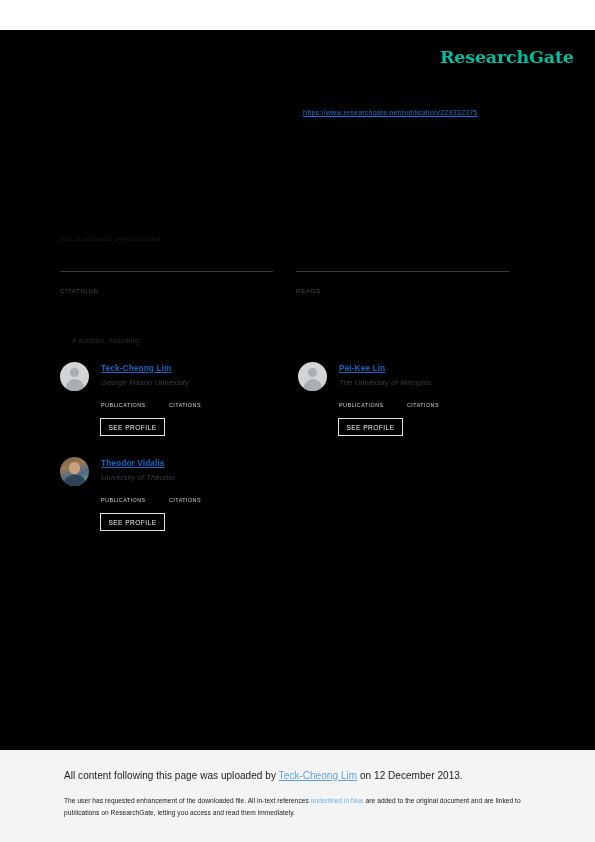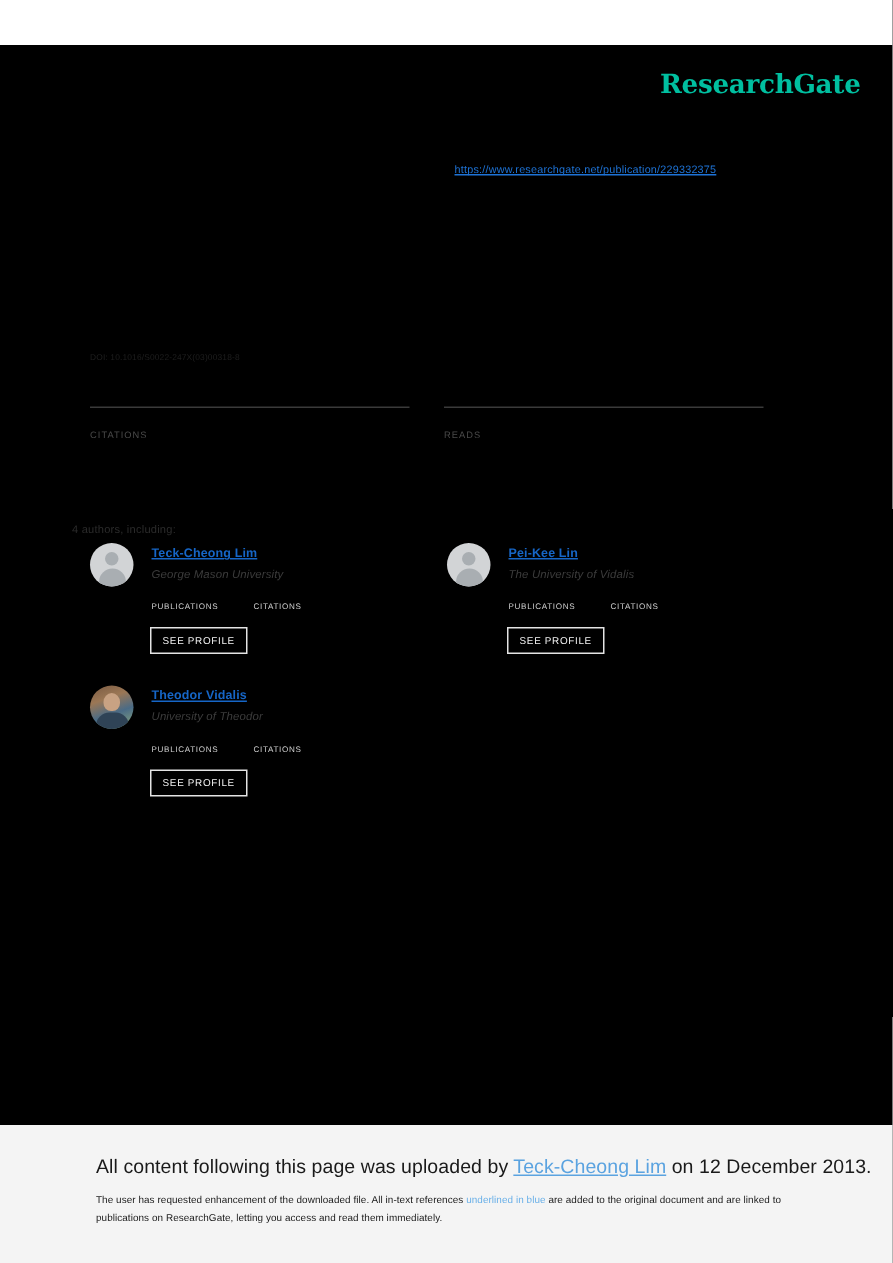--- a/index.html
+++ b/index.html
@@ -112,12 +112,11 @@
   
   .authors-heading {
     position: absolute;
-    left: 48px;
+    left: 72px;
     top: 336px;
     font-size: 7.4px;
     color: #2b2b2b;
     letter-spacing: 0.15px;
-    margin-top: 12px;
   }
 
   .author {

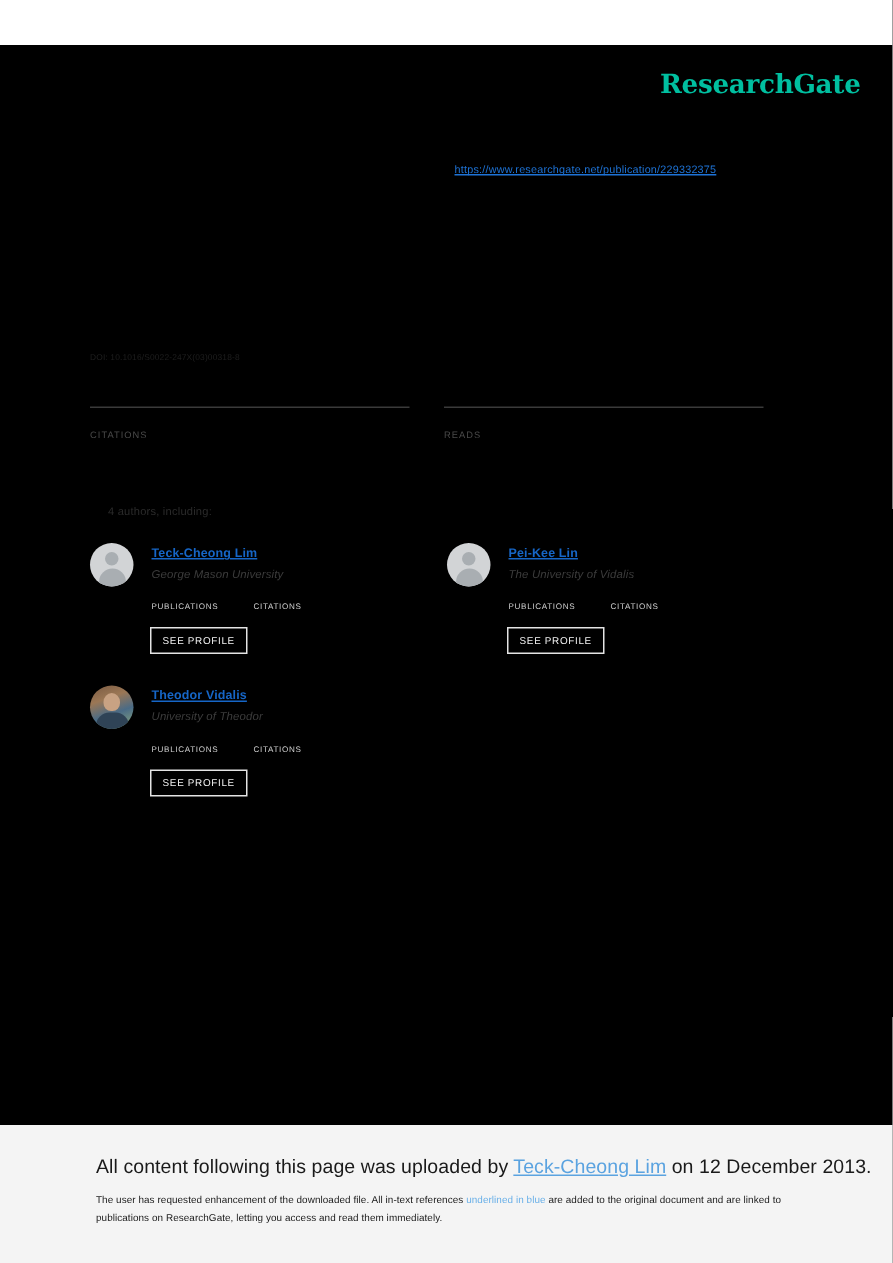--- a/index.html
+++ b/index.html
@@ -328,7 +328,7 @@
       <div class="body"></div>
     </div>
     <a class="author-name" href="#">Pei-Kee Lin</a>
-    <div class="author-affil">The University of Vidalis</div>
+    <div class="author-affil">The University of Memphis</div>
     <div class="metrics">
       <div class="metric pubs">
         <div class="m-val"></div>

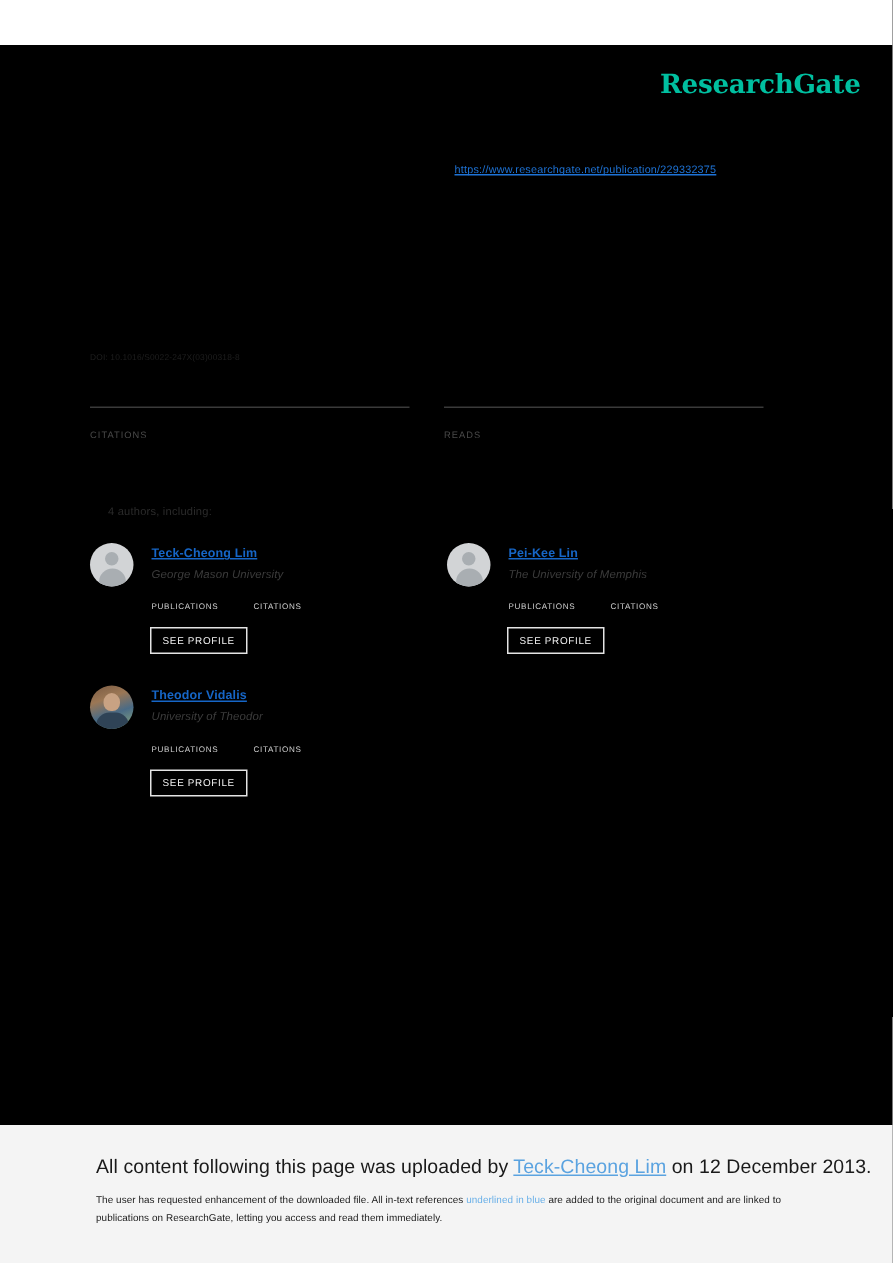--- a/index.html
+++ b/index.html
@@ -256,7 +256,7 @@
     position: absolute;
     left: 64px;
     top: 20px;
-    font-size: 13px;
+    font-size: 10px;
     color: #1a1a1a;
     white-space: nowrap;
     letter-spacing: 0.05px;

